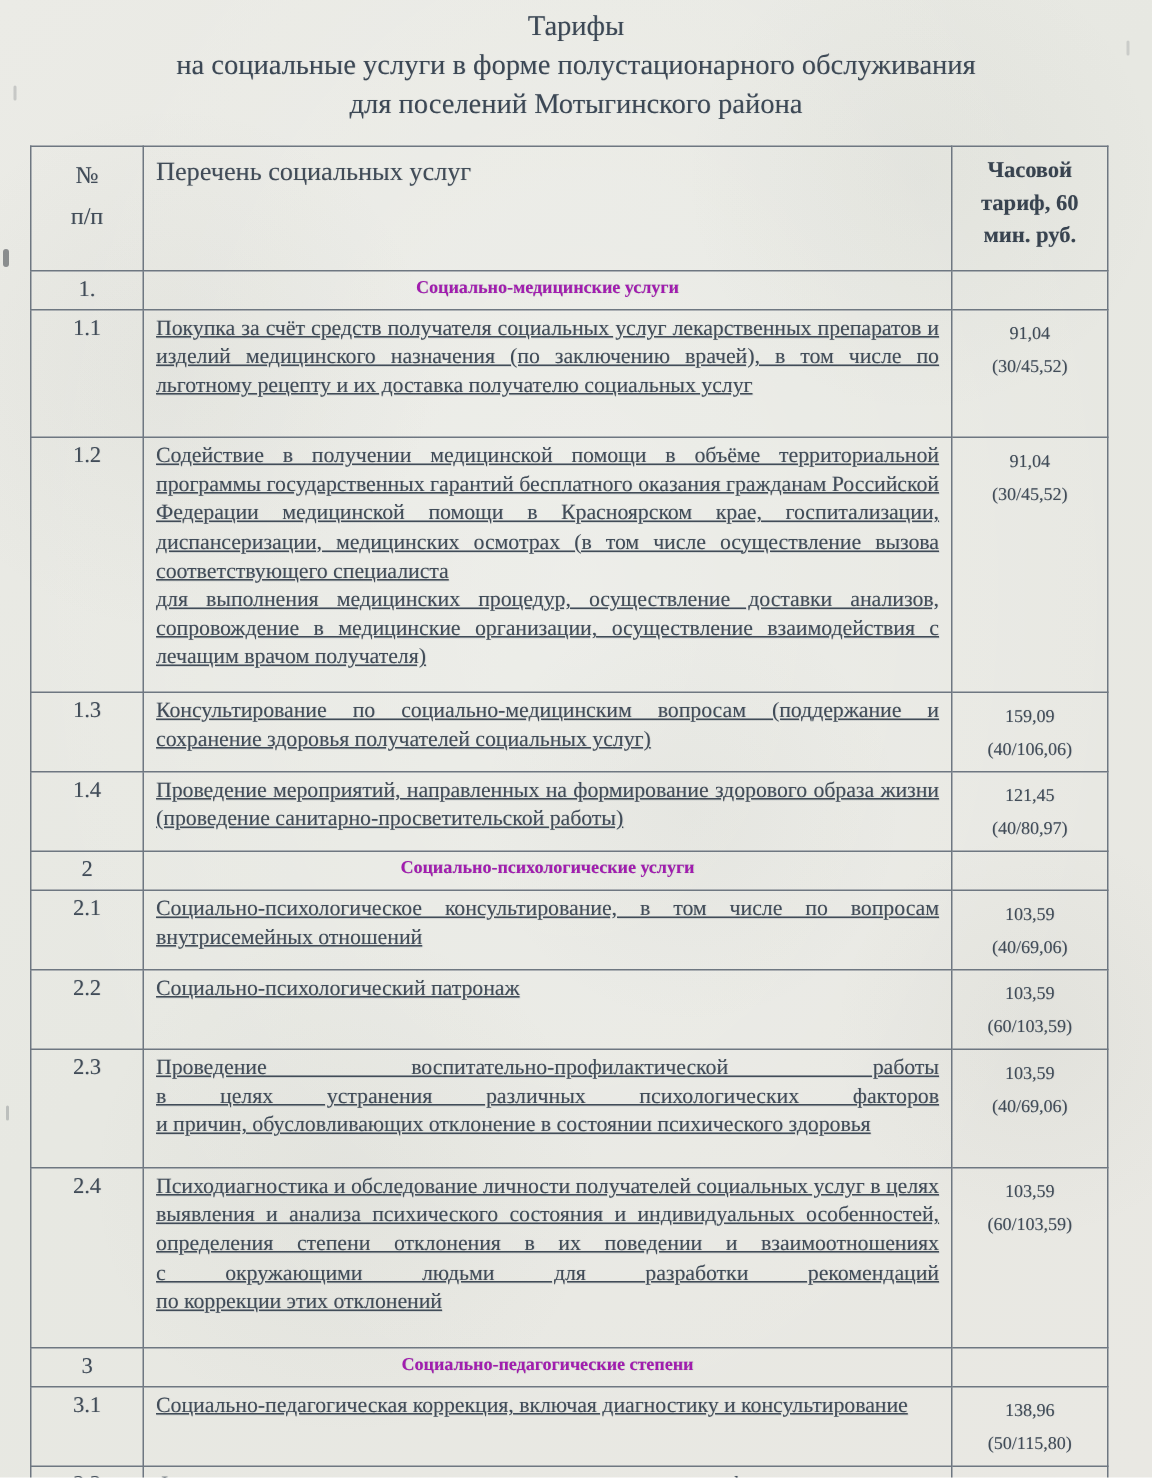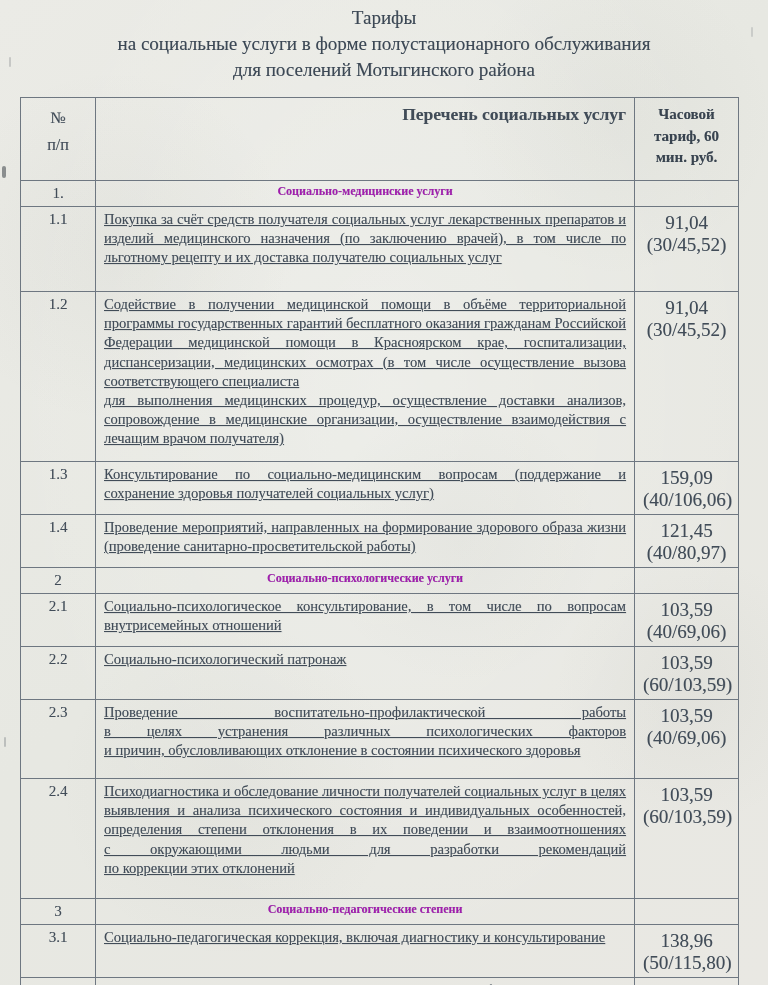--- a/index.html
+++ b/index.html
@@ -79,10 +79,9 @@
     padding-top: 6px;
   }
   th.h-services {
-    text-align: right;
+    text-align: left;
     font-size: 17.5px;
     padding-top: 6px;
-    font-weight: bold;
   }
   th.h-tariff {
     font-weight: bold;

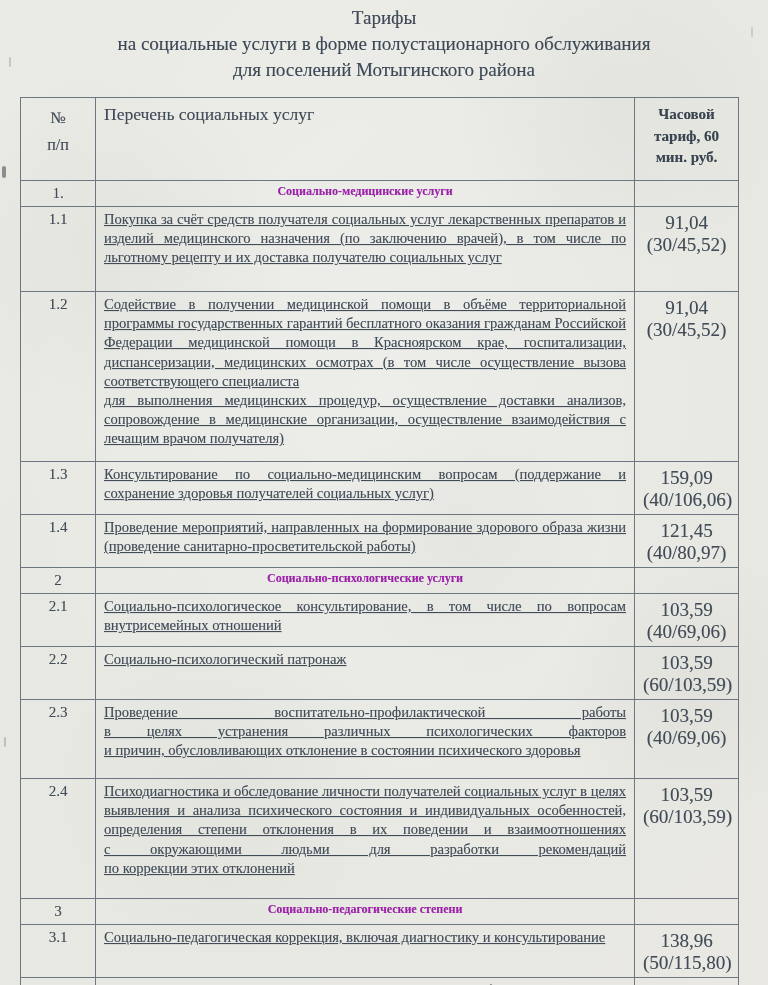--- a/index.html
+++ b/index.html
@@ -113,7 +113,7 @@
   td.desc .seg.stretch { text-align-last: justify; }
   td.tariff-val {
     text-align: center;
-    font-size: 19px;
+    font-size: 12px;
     line-height: 21.5px;
     padding-top: 5px;
     white-space: nowrap;

